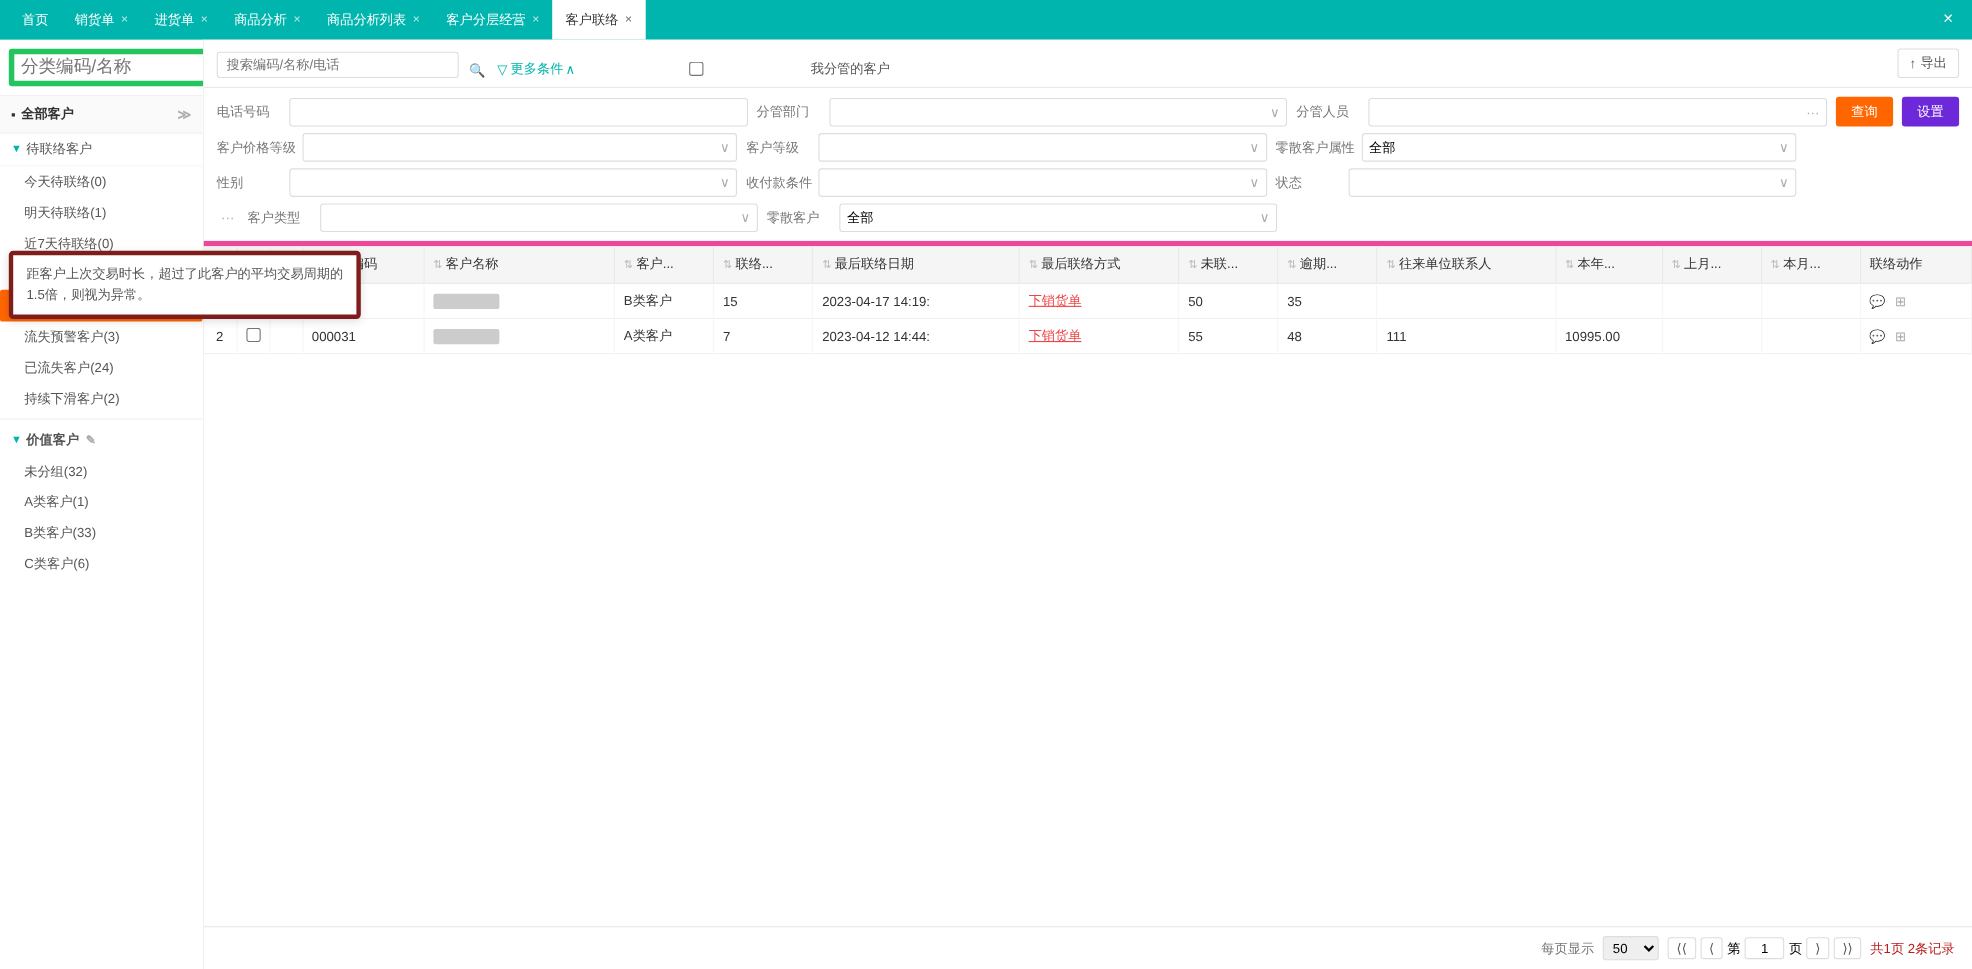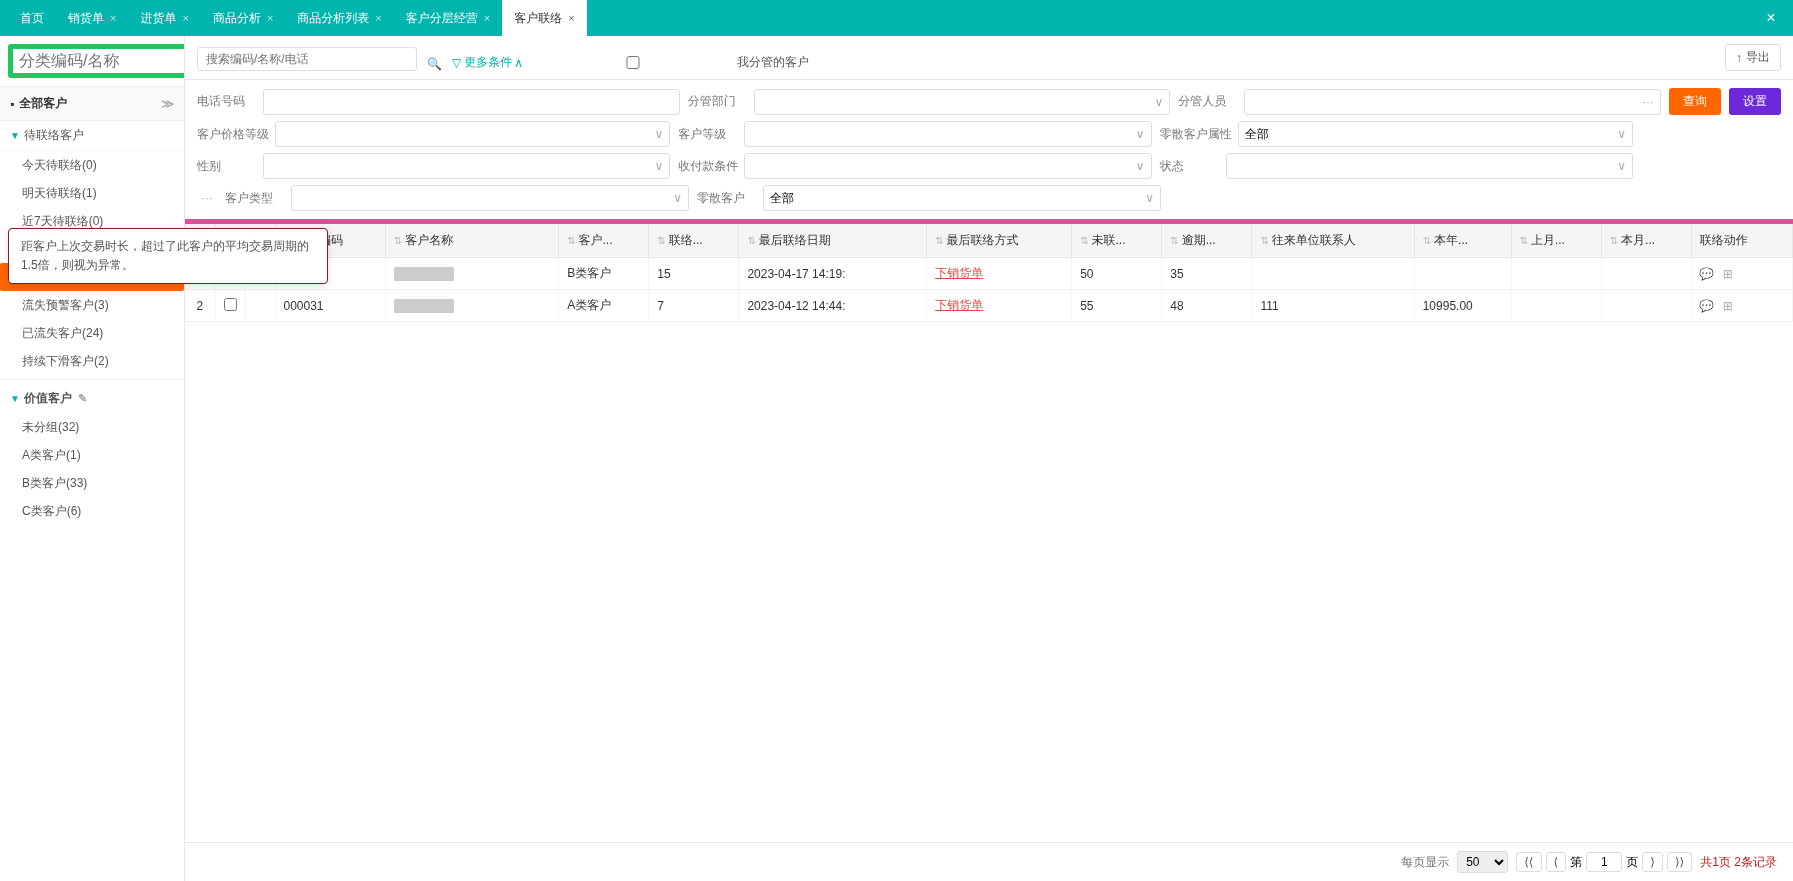--- a/index.html
+++ b/index.html
@@ -325,7 +325,7 @@
       top: 228px;
       left: 8px;
       background: #fff;
-      border: 1px solid #7f1d1d;
+      border: 4px solid #7f1d1d;
       border-radius: 4px;
       padding: 8px 12px;
       color: #555;

